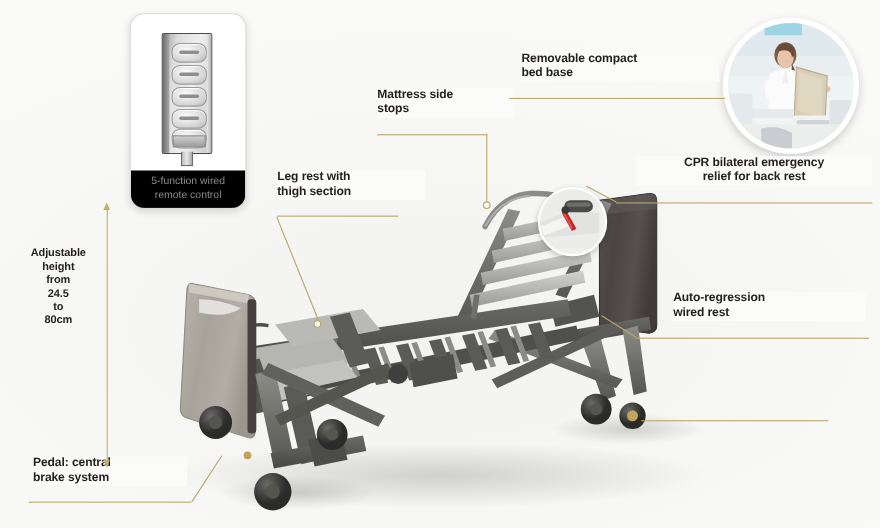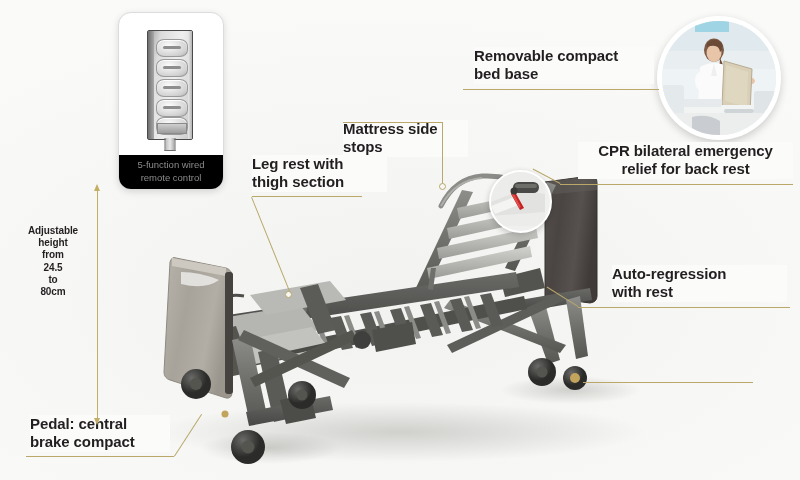--- a/index.html
+++ b/index.html
@@ -17,7 +17,7 @@
   
   .label{position:absolute;color:#231f20;font-weight:700;line-height:1.22;
     letter-spacing:-0.1px;white-space:pre-line;}
-  .label.sm{font-size:15px;}
+  .label.sm{font-size:11px;}
   .label.ht{font-size:10px;text-align:center;}
   .underline{position:absolute;height:1px;background:#b9a86a;}
   .vline{position:absolute;width:1px;background:#b9a86a;}

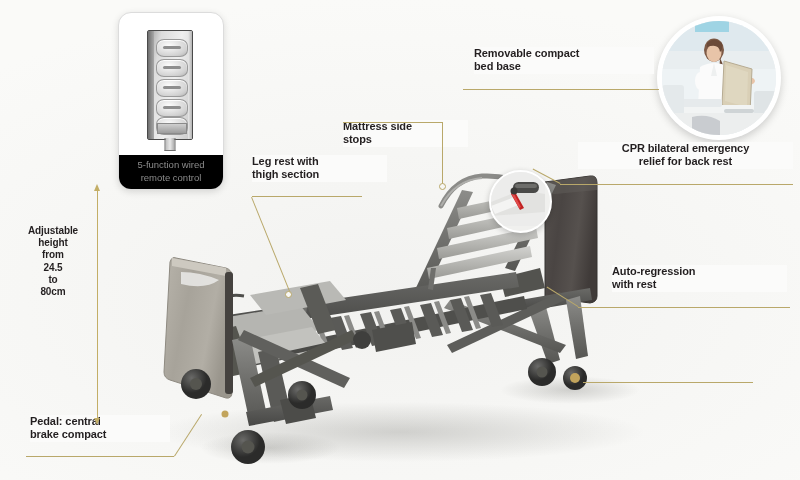--- a/index.html
+++ b/index.html
@@ -283,7 +283,7 @@
     </svg>
   </div>
 
-  <div class="label sm hl" style="left:343px;top:80px;width:125px;margin-top:40px;">Mattress side
+  <div class="label sm hl" style="left:343px;top:80px;width:125px;">Mattress side
 stops</div>
   <div class="underline" style="left:343px;top:122px;width:100px;"></div>
   <div class="vline" style="left:442px;top:122px;height:62px;"></div>

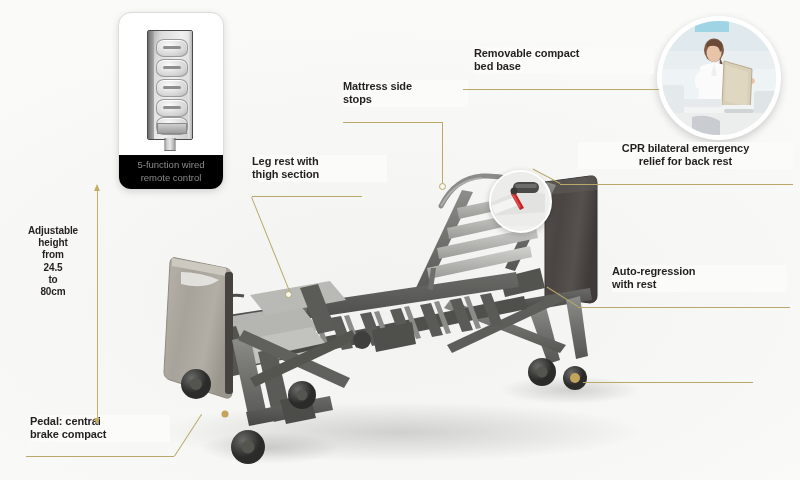--- a/index.html
+++ b/index.html
@@ -305,7 +305,7 @@
   <div class="dot" style="left:285px;top:291px;"></div>
 
   <div class="label sm hl" style="left:612px;top:265px;width:175px;">Auto-regression
-with rest</div>
+wired rest</div>
   <div class="underline" style="left:578px;top:307px;width:212px;"></div>
   <div class="diag" style="left:578px;top:307px;width:37px;transform:rotate(-148deg);"></div>
 

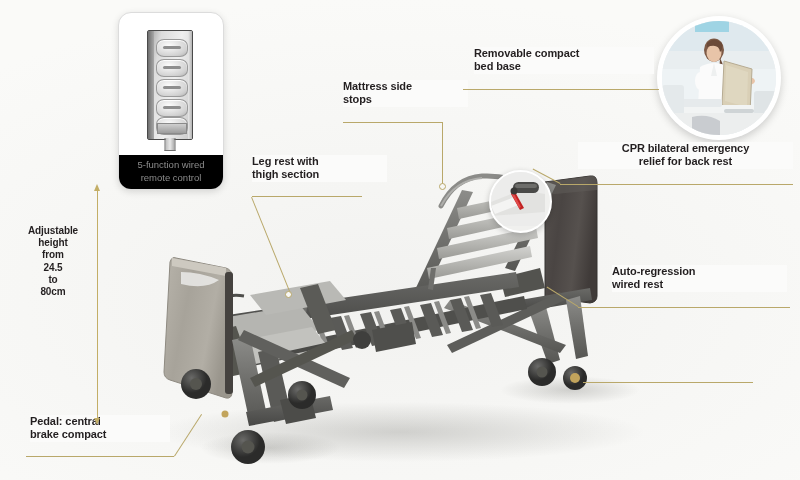--- a/index.html
+++ b/index.html
@@ -312,7 +312,7 @@
   <div class="underline" style="left:583px;top:382px;width:170px;"></div>
 
   <div class="label sm hl" style="left:30px;top:415px;width:140px;">Pedal: central
-brake compact</div>
+brake system</div>
   <div class="underline" style="left:26px;top:456px;width:148px;"></div>
   <div class="diag" style="left:174px;top:456px;width:50px;transform:rotate(-57deg);"></div>
 

